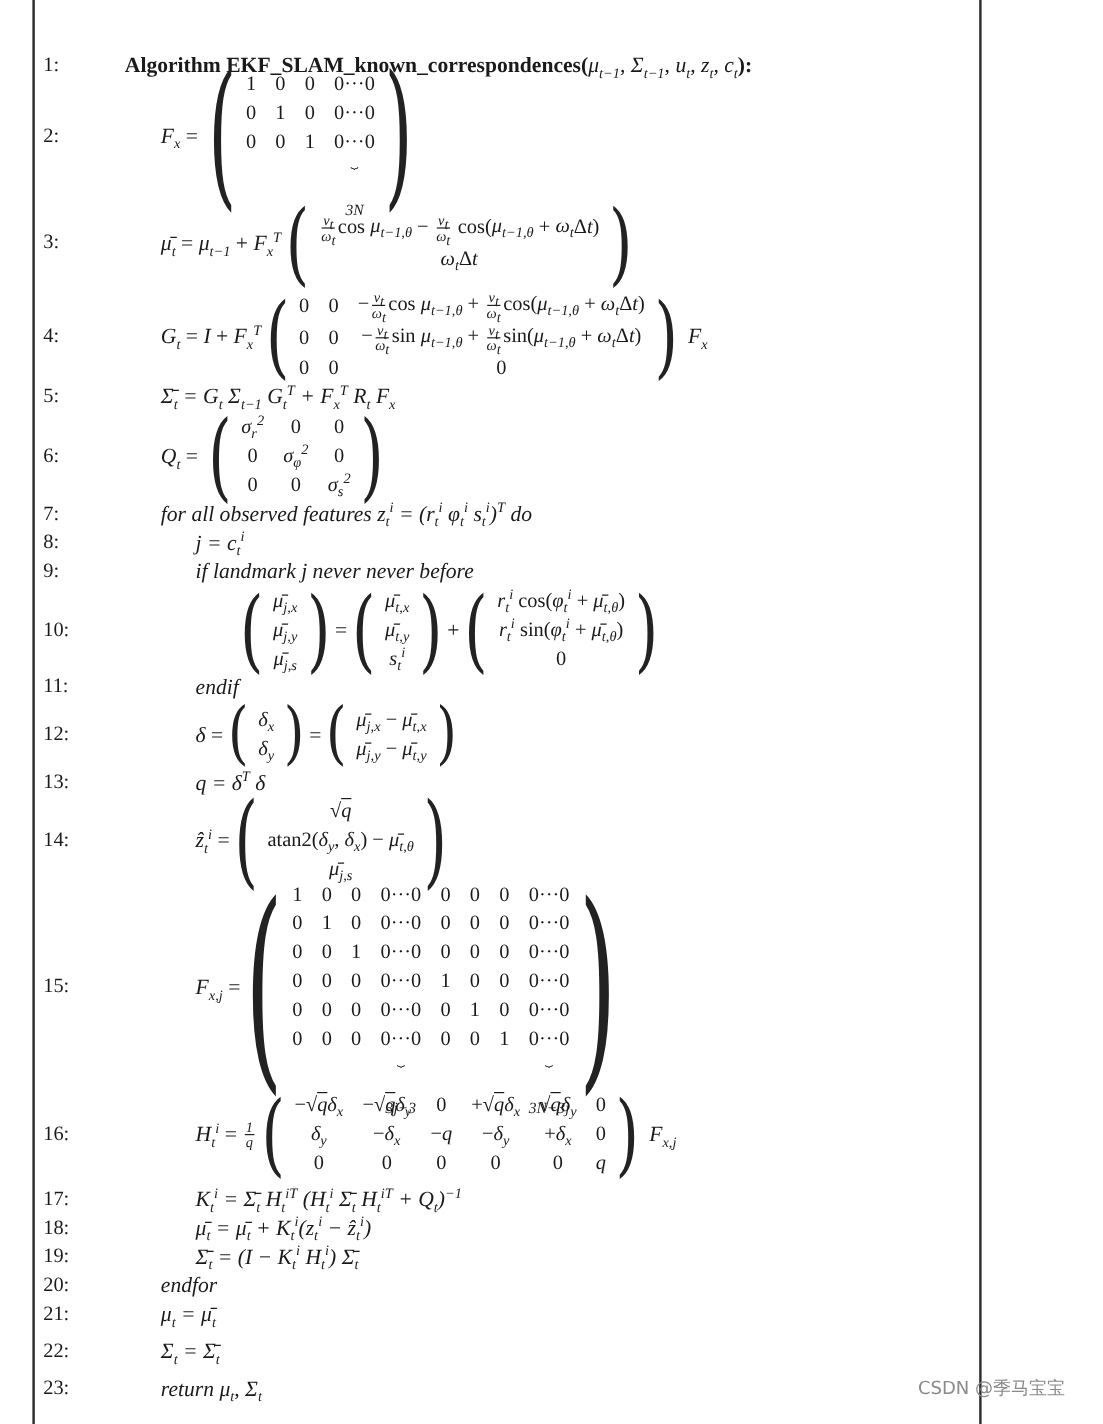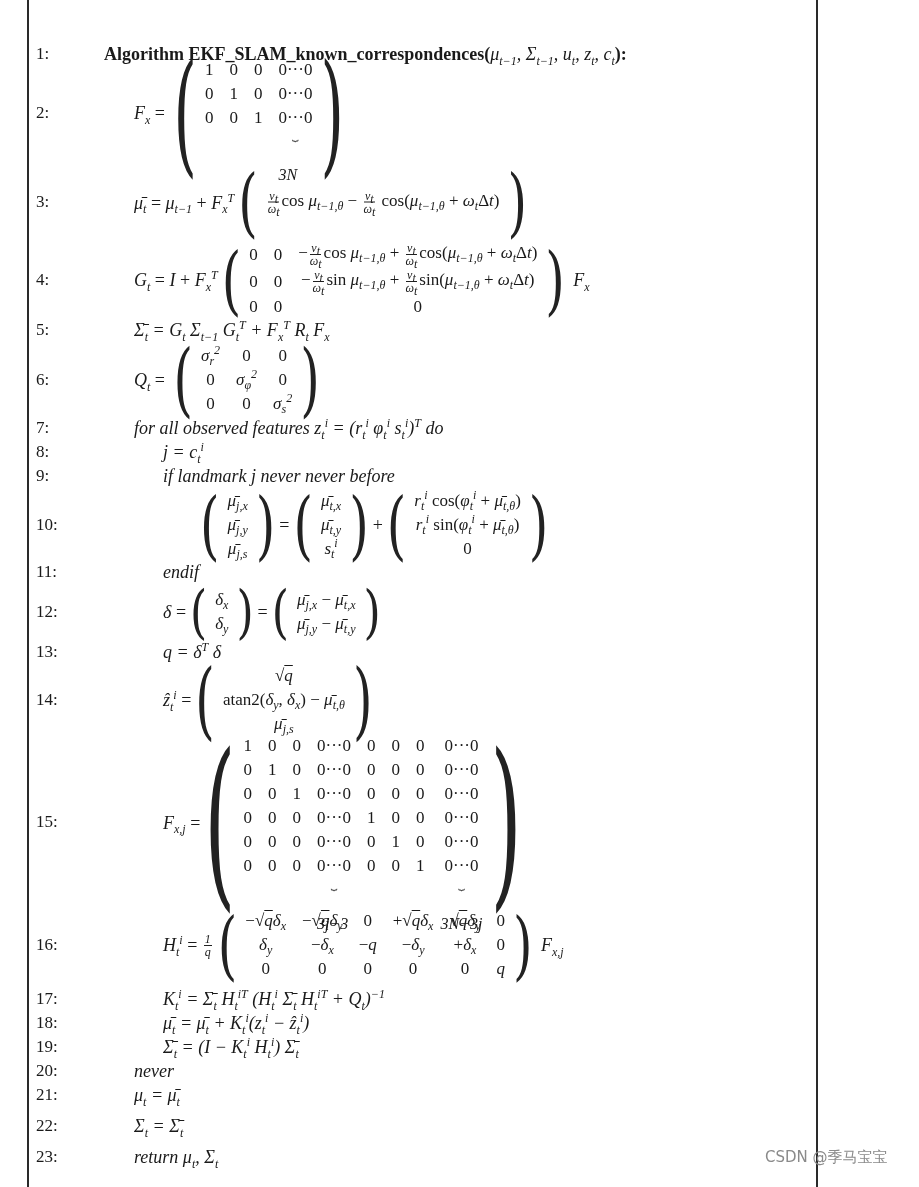--- a/index.html
+++ b/index.html
@@ -17,7 +17,7 @@
   table.m { border-collapse:collapse; }
   table.m td { padding:1px 8px; text-align:center; font-family:"Liberation Serif", serif; font-size:17px; line-height:22px; }
   .brace { display:block; font-size:11px; text-align:center; line-height:10px; color:#333; }
-  .bracelabel { display:block; font-size:16px; font-style:italic; text-align:left; line-height:13px;margin-top:28px; }
+  .bracelabel { display:block; font-size:13px; font-style:italic; text-align:center; line-height:13px;margin-top:28px; }
   .frac { display:inline-flex; flex-direction:column; align-items:center; vertical-align:middle; font-size:12px; line-height:12px; margin:0 2px; font-style:italic; }
   .frac .num { border-bottom:1px solid #222; padding:0 1px; }
   .watermark { position:absolute; left:765px; top:1157px; transform:translateY(-50%); font-family:"DejaVu Sans", sans-serif; font-size:15px; color:#8a8a8a; }

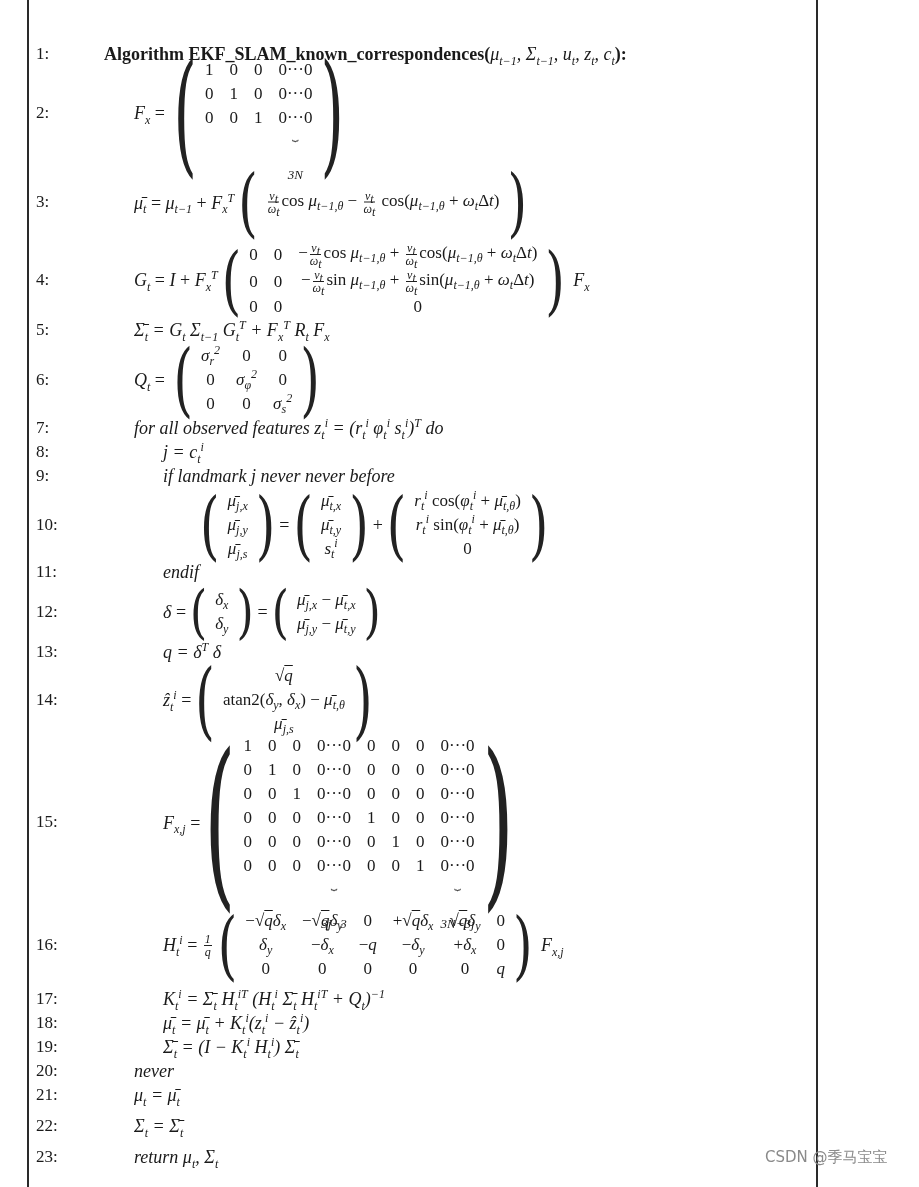--- a/index.html
+++ b/index.html
@@ -114,6 +114,9 @@
                 <span>ω<sub>t</sub></span>
               </span> cos(<i>μ<sub>t−1,θ</sub></i> + <i>ω<sub>t</sub></i>Δ<i>t</i>)</td>
           </tr>
+      <tr>
+            <td><i>ω<sub>t</sub></i>Δ<i>t</i></td>
+          </tr>
     </tbody>
       </table>
     <span class="paren" style="font-size:50px; transform:scaleY(1.5);">)</span>

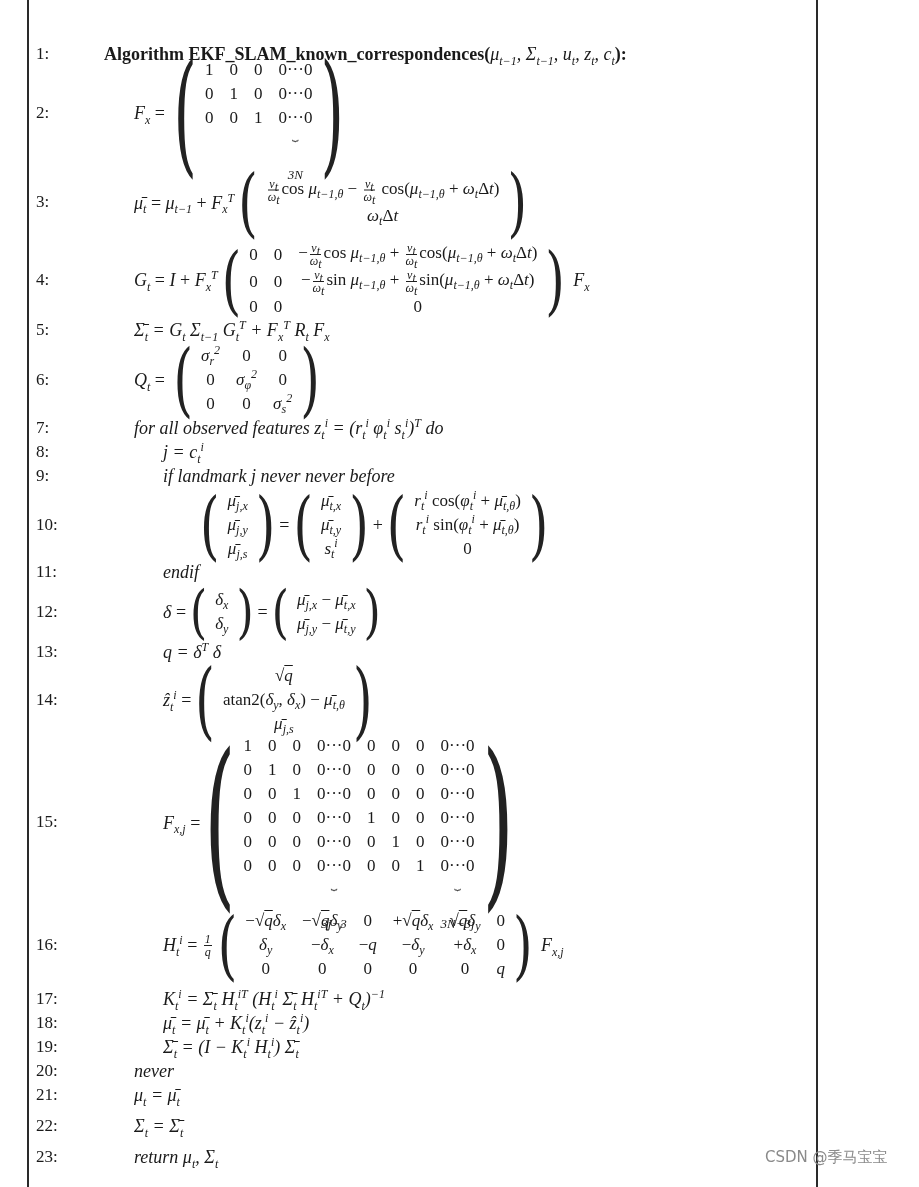--- a/index.html
+++ b/index.html
@@ -464,7 +464,7 @@
 </div>
 
 <div class="row" style="left:134px; top:1071px;">
-  <span class="it">never</span>
+  <span class="it">endfor</span>
 </div>
 
 <div class="row" style="left:134px; top:1095px;align-items:center;">

